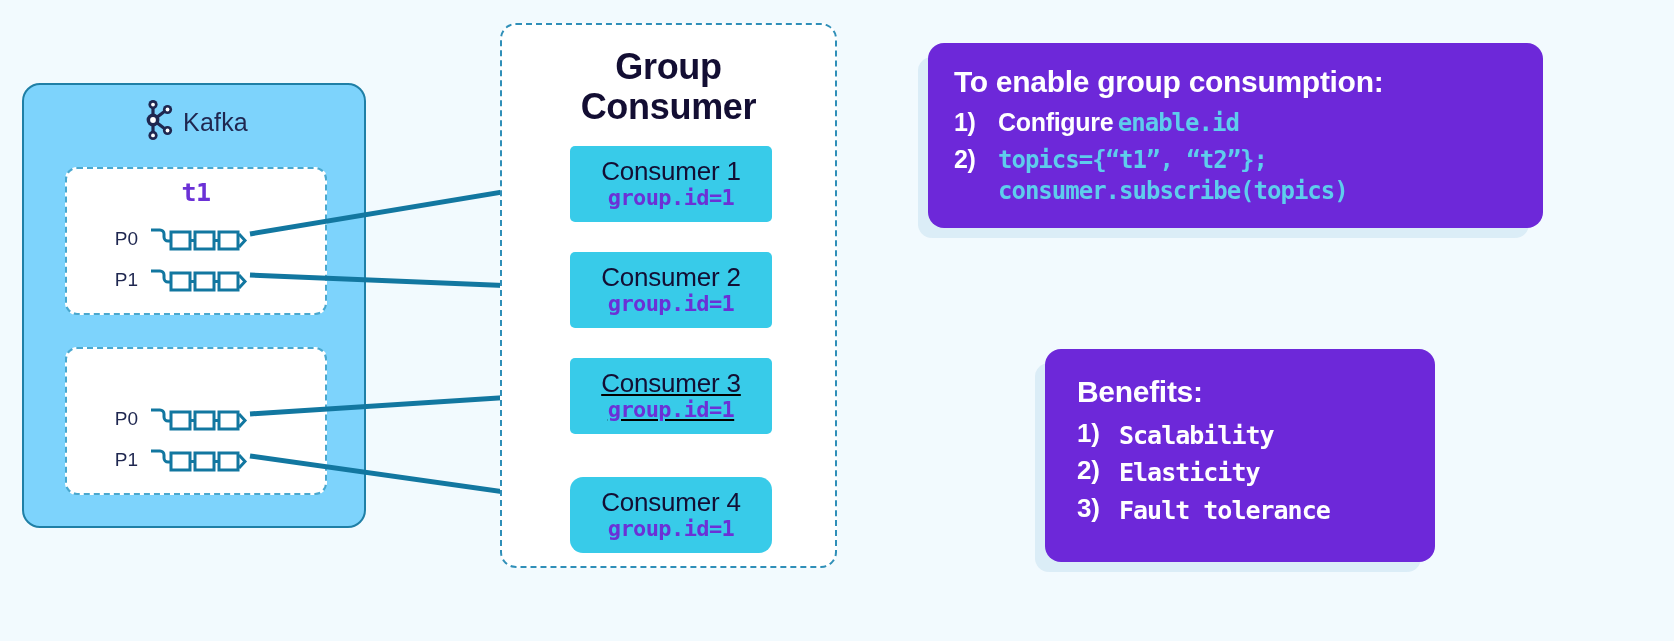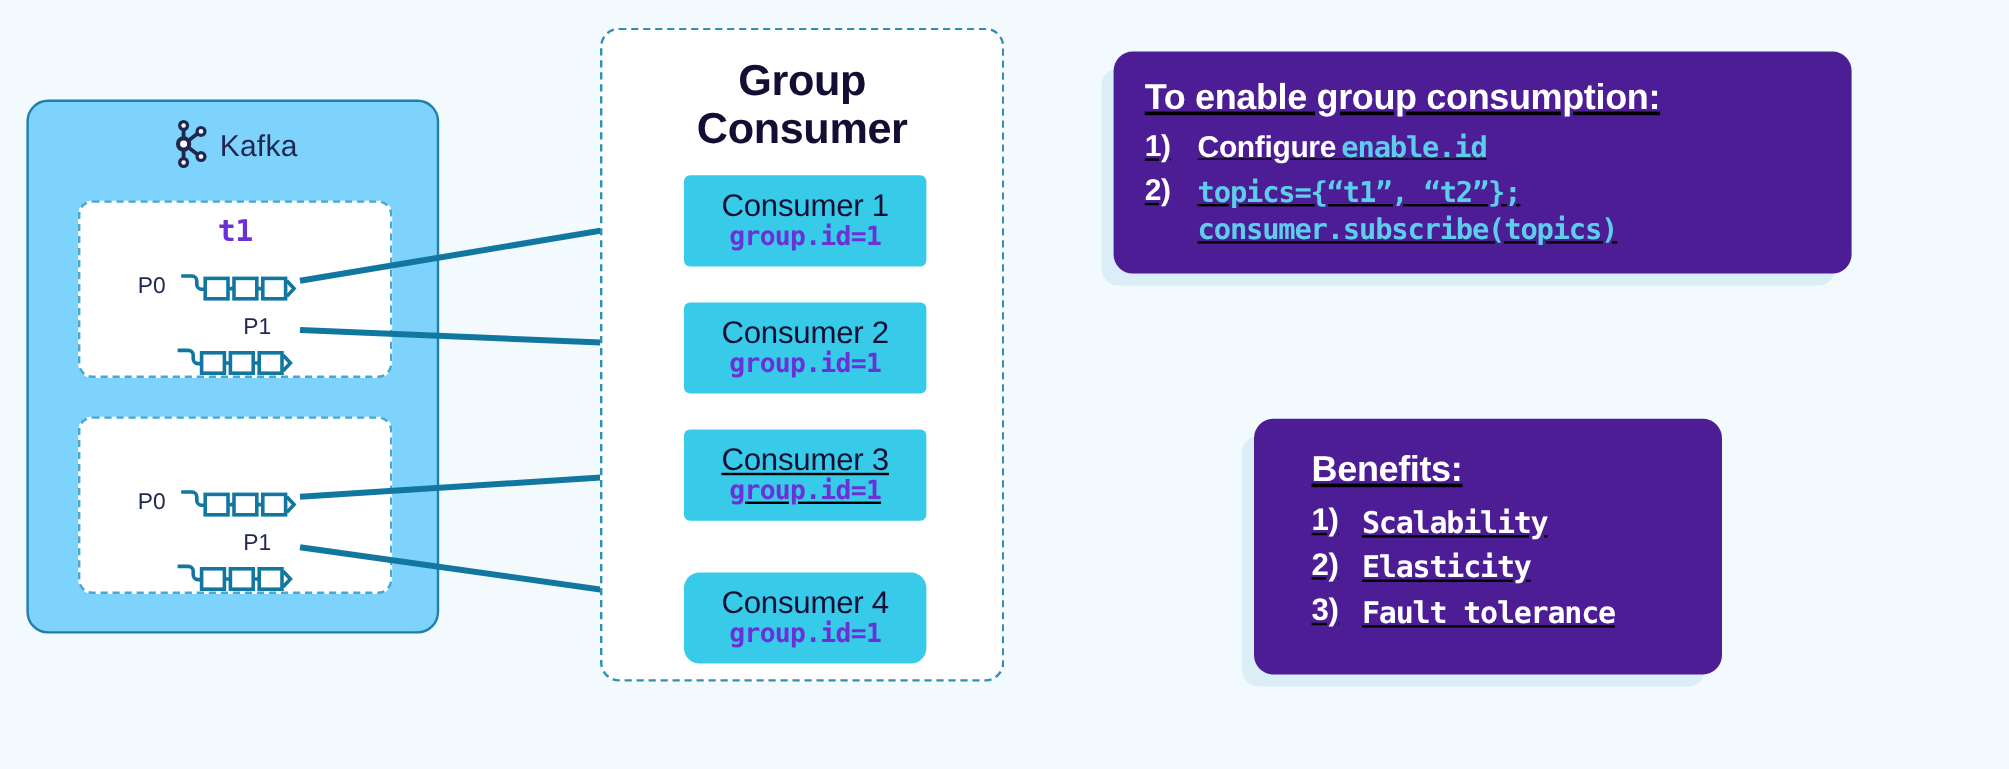--- a/index.html
+++ b/index.html
@@ -82,10 +82,9 @@
 
   
   .card{
-    position:absolute;background:#4c1d95;border-radius:16px;
+    position:absolute;background:#6d28d9;border-radius:16px;
     box-shadow:-12px 12px 0 -2px rgba(200,225,240,.55);
     box-sizing:border-box;
-    text-decoration:underline;
   }
   #card-enable{left:928px;top:43px;width:615px;height:185px;padding:22px 26px 0 26px;}
   #card-benefits{left:1045px;top:349px;width:390px;height:213px;padding:26px 26px 0 48px;}

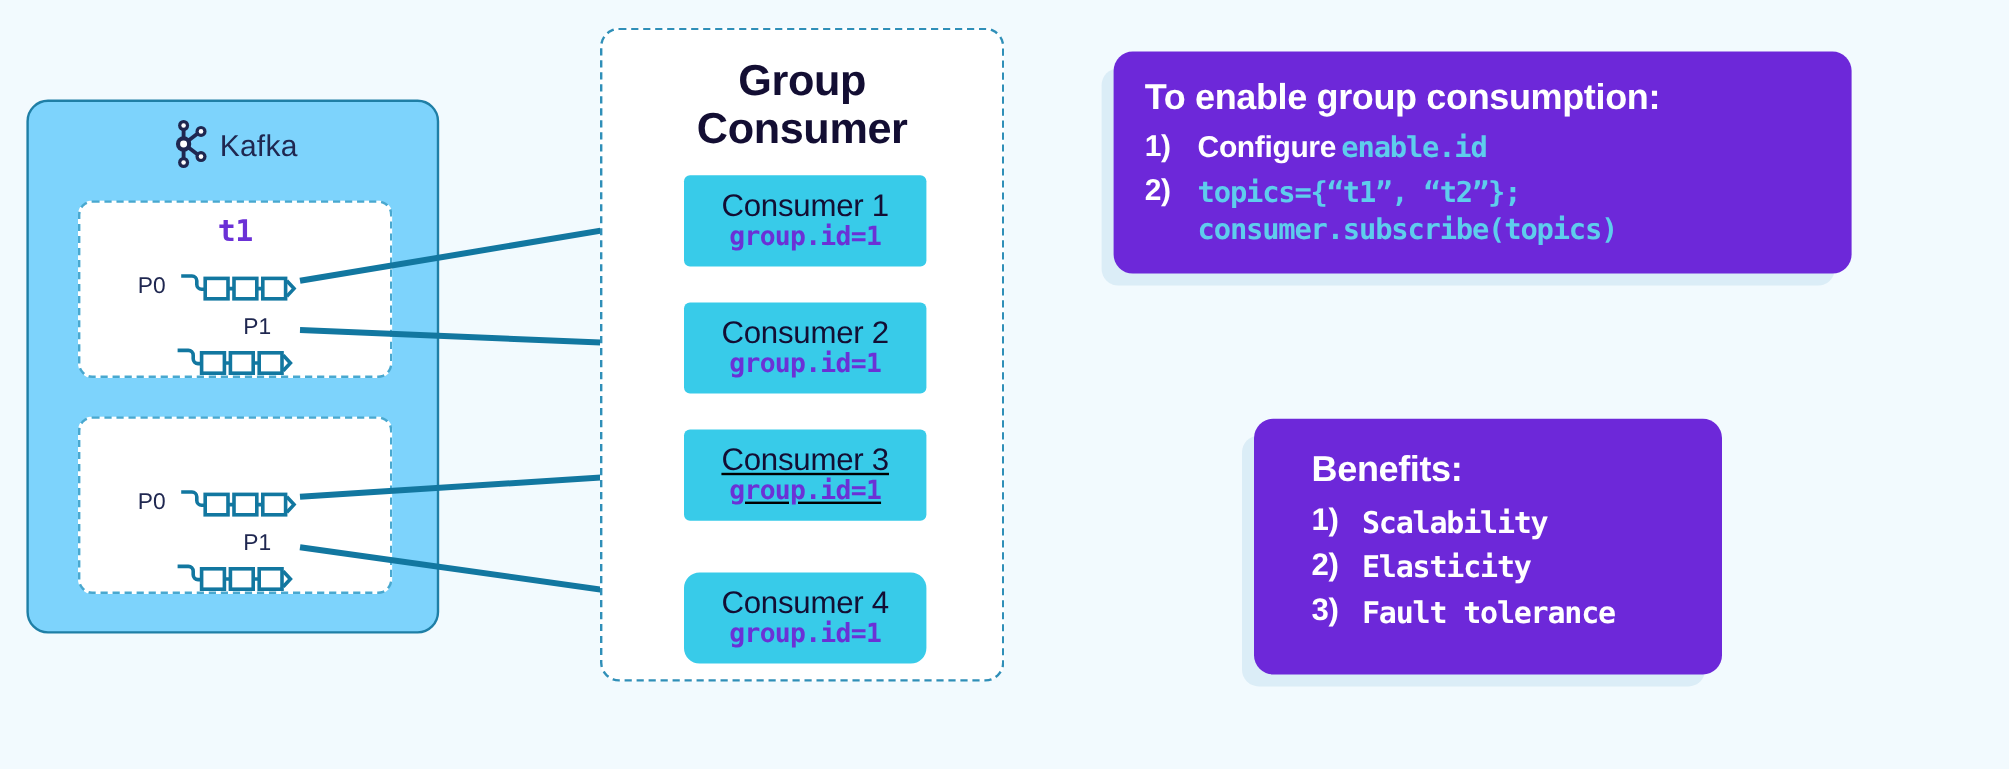--- a/index.html
+++ b/index.html
@@ -42,7 +42,7 @@
     display:flex;align-items:center;
   }
   .p-row-0{top:52px;}
-  .p-row-1{top:93px;flex-direction:column;}
+  .p-row-1{top:93px;}
   .p-label{
     width:82px;text-align:right;padding-right:11px;
     font-size:19px;color:#1f2750;box-sizing:border-box;

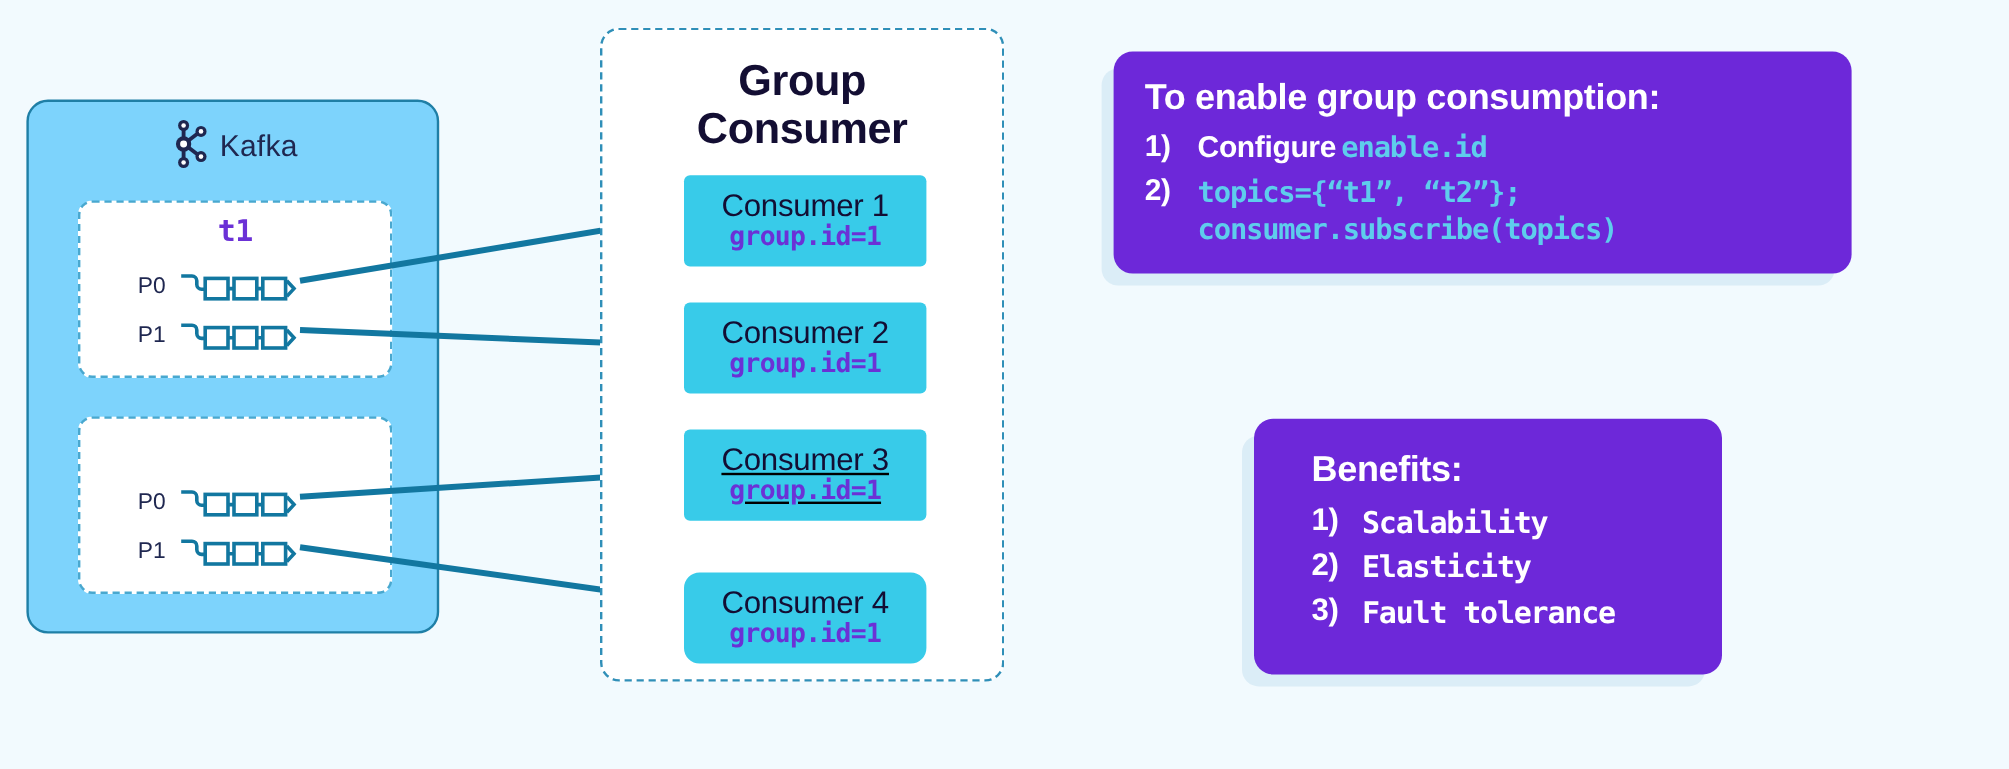--- a/index.html
+++ b/index.html
@@ -87,7 +87,7 @@
     box-sizing:border-box;
   }
   #card-enable{left:928px;top:43px;width:615px;height:185px;padding:22px 26px 0 26px;}
-  #card-benefits{left:1045px;top:349px;width:390px;height:213px;padding:26px 26px 0 48px;}
+  #card-benefits{left:1045px;top:349px;width:390px;height:213px;padding:26px 26px 0 32px;}
   .card-title{
     color:#ffffff;font-size:30px;font-weight:bold;letter-spacing:-.3px;
     margin:0 0 9px 0;

